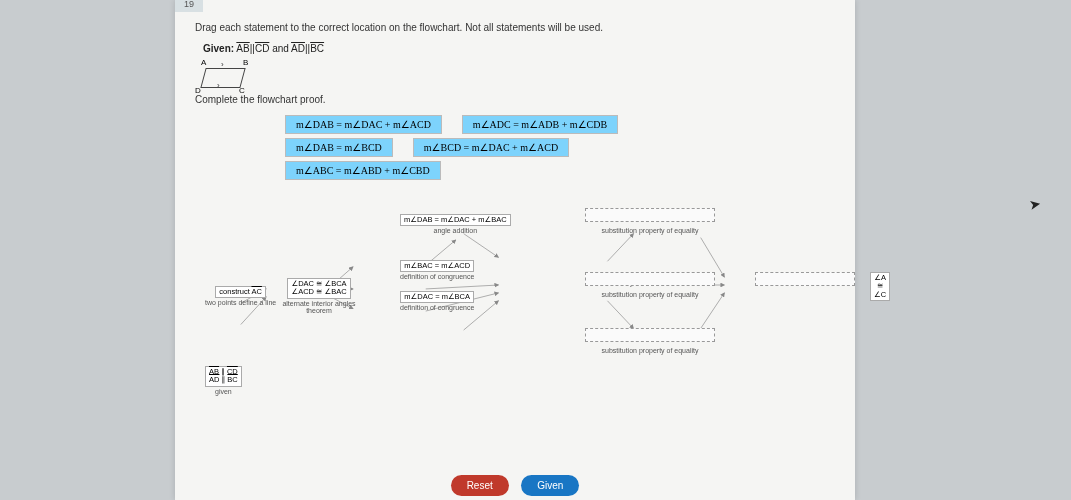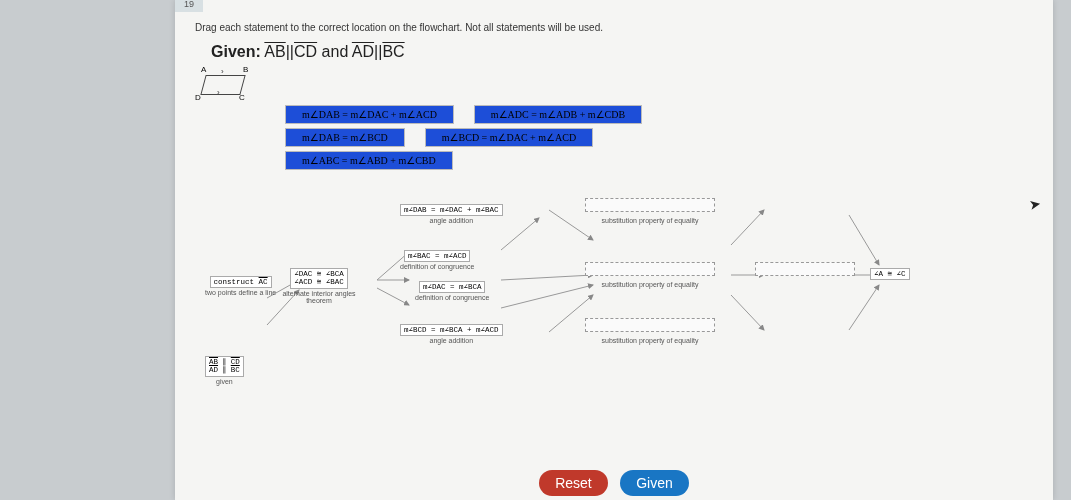--- a/index.html
+++ b/index.html
@@ -16,7 +16,7 @@
     position: absolute;
     left: 175px;
     top: 0;
-    width: 878px;
+    width: 680px;
     height: 500px;
     padding: 8px 20px 10px 20px;
     box-shadow: 0 0 6px rgba(0,0,0,0.15);

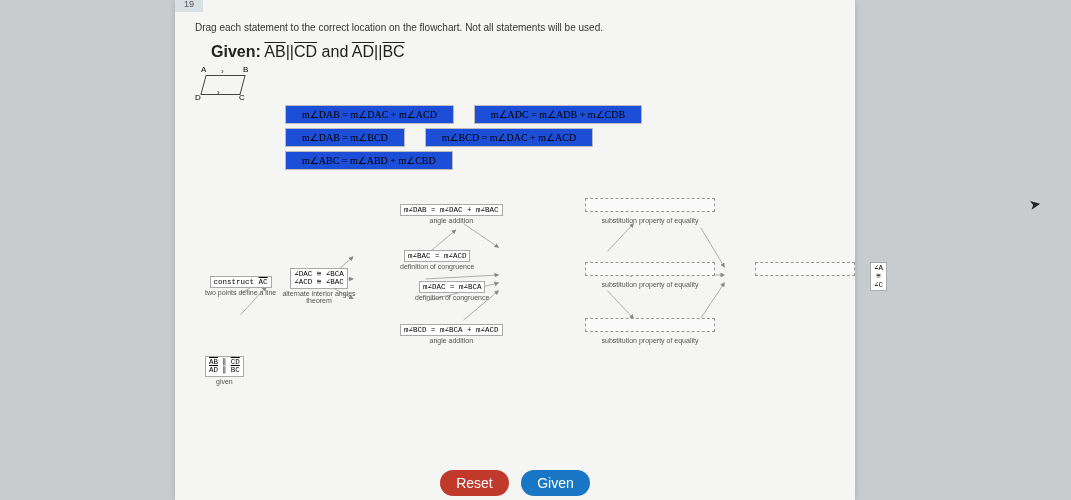--- a/index.html
+++ b/index.html
@@ -35,7 +35,7 @@
     z-index: 2;
   }
   .instruction { font-size: 10px; color: #333; margin: 14px 0 10px 0; }
-  .given, .prove { font-size: 16px; color: #222; margin: 4px 16px; }
+  .given, .prove { font-size: 10px; color: #222; margin: 4px 8px; }
   .ol { text-decoration: overline; }
   .figure {
     width: 60px; height: 32px; margin: 6px 0 2px 0; position: relative;

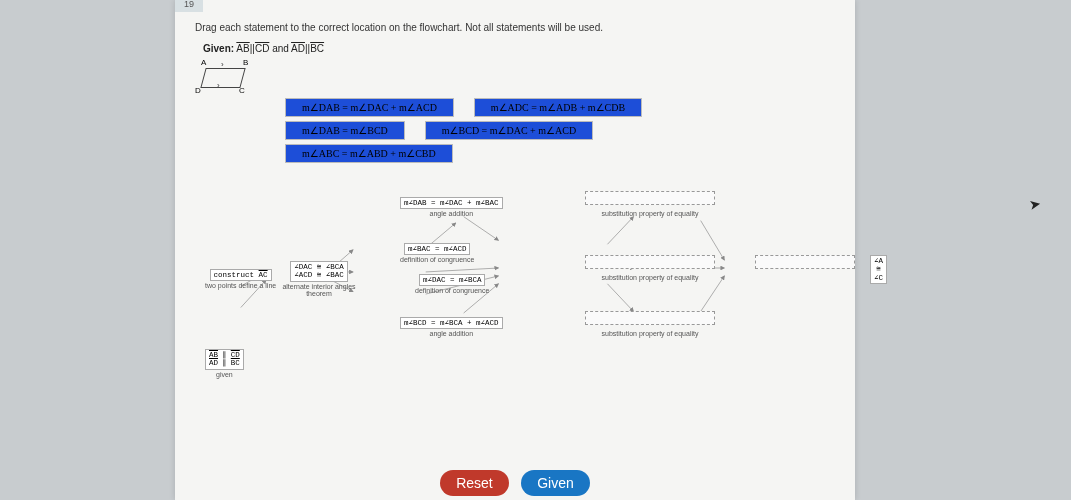--- a/index.html
+++ b/index.html
@@ -150,6 +150,7 @@
     <span class="arrow" style="left:22px; top:21px;">›</span>
   </div>
 
+  <p class="complete">Complete the flowchart proof.</p>
 
   <div class="options">
     <div class="opt-row">

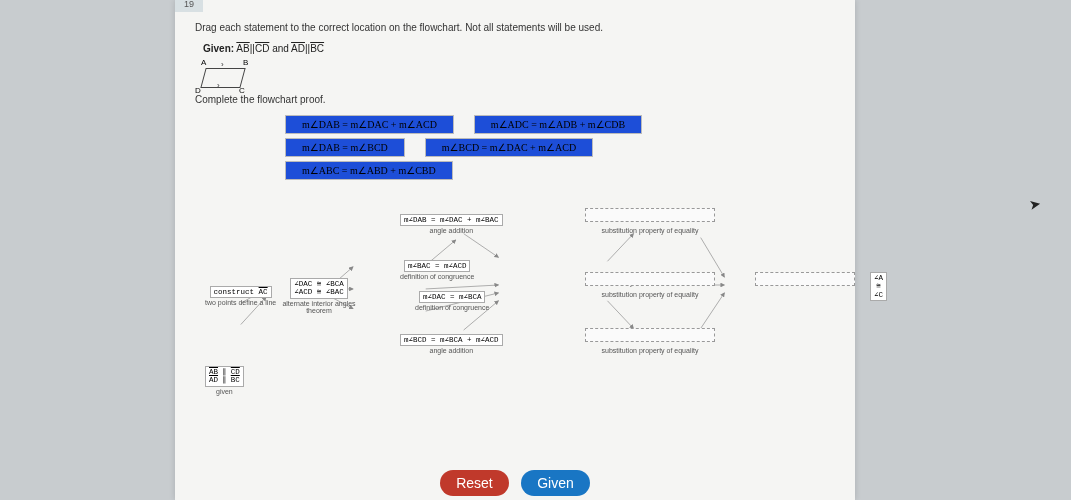--- a/index.html
+++ b/index.html
@@ -53,9 +53,9 @@
   .opt-row { margin: 4px 0; display:flex; gap:20px; flex-wrap:wrap;}
   .opt {
     display:inline-block;
-    background:#1d4ed8;
+    background:#7dd3fc;
     border:1px solid #bbb;
-    padding:3px 16px;
+    padding:3px 10px;
     font-size:10px;
     font-family: 'Times New Roman', serif;
     cursor: grab;

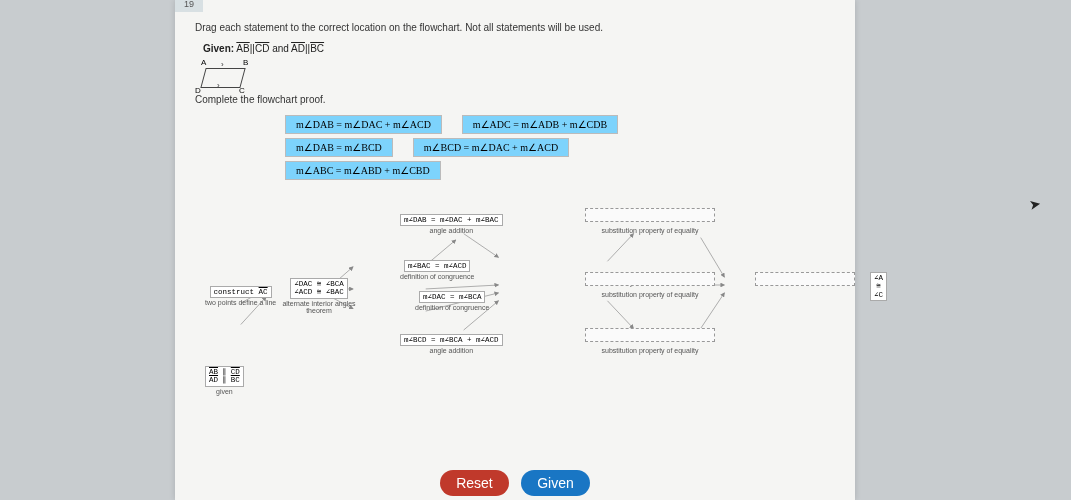--- a/index.html
+++ b/index.html
@@ -74,7 +74,7 @@
     background:#fff;
     border:1px solid #aaa;
     font-size:8px;
-    font-family:Liberation Mono, monospace;
+    font-family:Liberation Sans, sans-serif;
     padding:2px 4px;
     display:inline-block;
   }

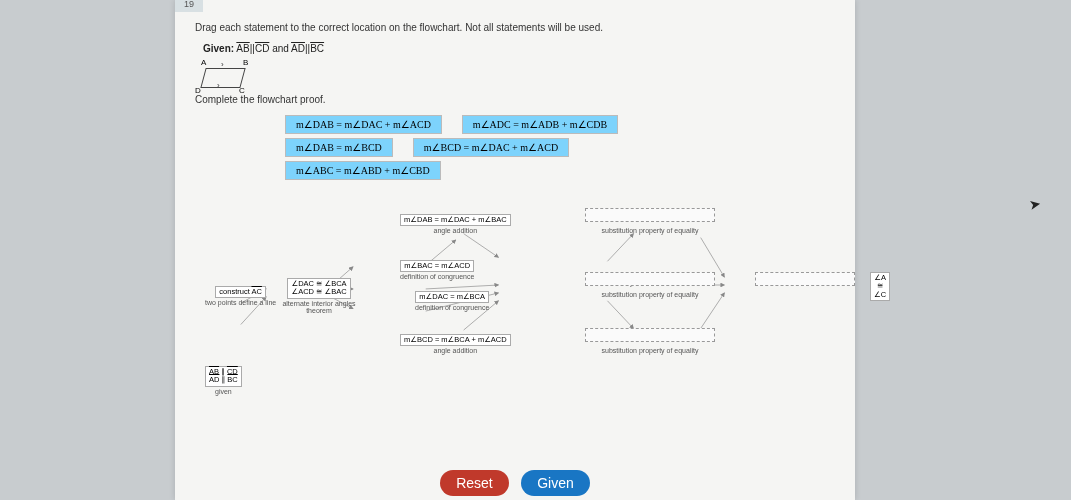--- a/index.html
+++ b/index.html
@@ -222,7 +222,7 @@
       <span class="reason">definition of congruence</span>
     </div>
 
-    <div class="node" style="left:205px; top:95px;margin-left:15px;">
+    <div class="node" style="left:205px; top:95px;">
       <span class="box small-box">m∠DAC = m∠BCA</span>
       <span class="reason">definition of congruence</span>
     </div>

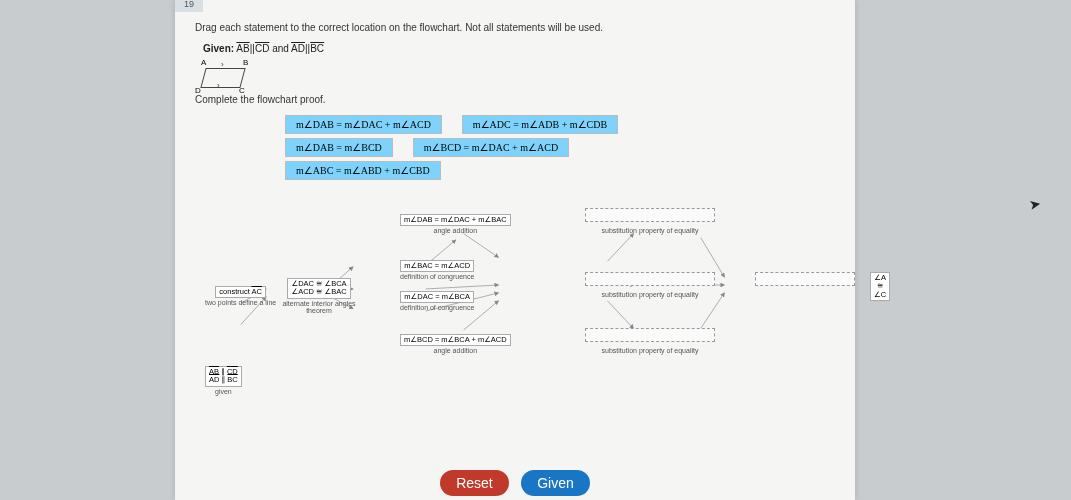--- a/index.html
+++ b/index.html
@@ -227,10 +227,6 @@
       <span class="reason">definition of congruence</span>
     </div>
 
-    <div class="node" style="left:205px; top:138px;">
-      <span class="box small-box">m∠BCD = m∠BCA + m∠ACD</span>
-      <span class="reason">angle addition</span>
-    </div>
 
     <div class="node" style="left:390px; top:18px;">
       <span class="box drop small-box"></span>

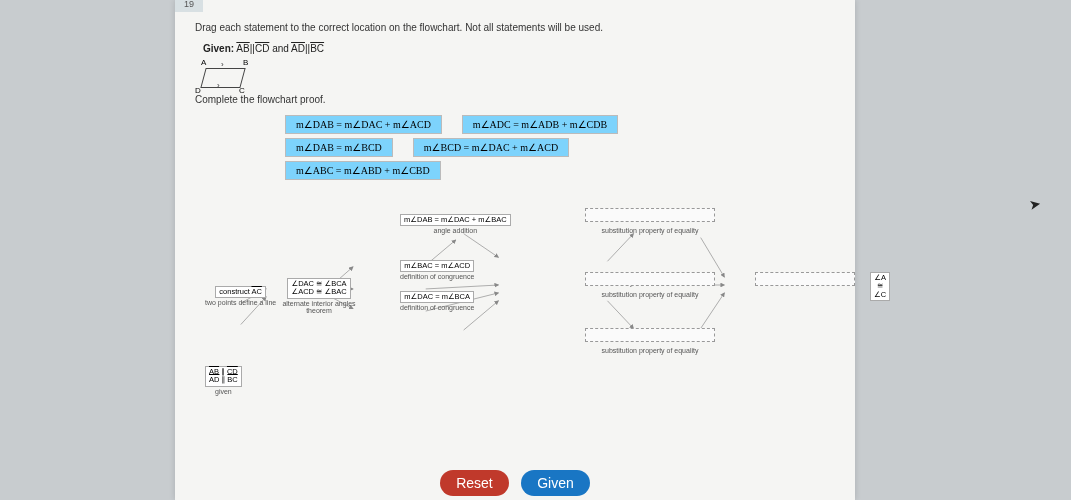--- a/index.html
+++ b/index.html
@@ -101,7 +101,7 @@
     display:inline-block;
     padding:5px 16px;
     border-radius:14px;
-    font-size:14px;
+    font-size:10px;
     color:#fff;
     margin:0 4px;
     cursor:pointer;

